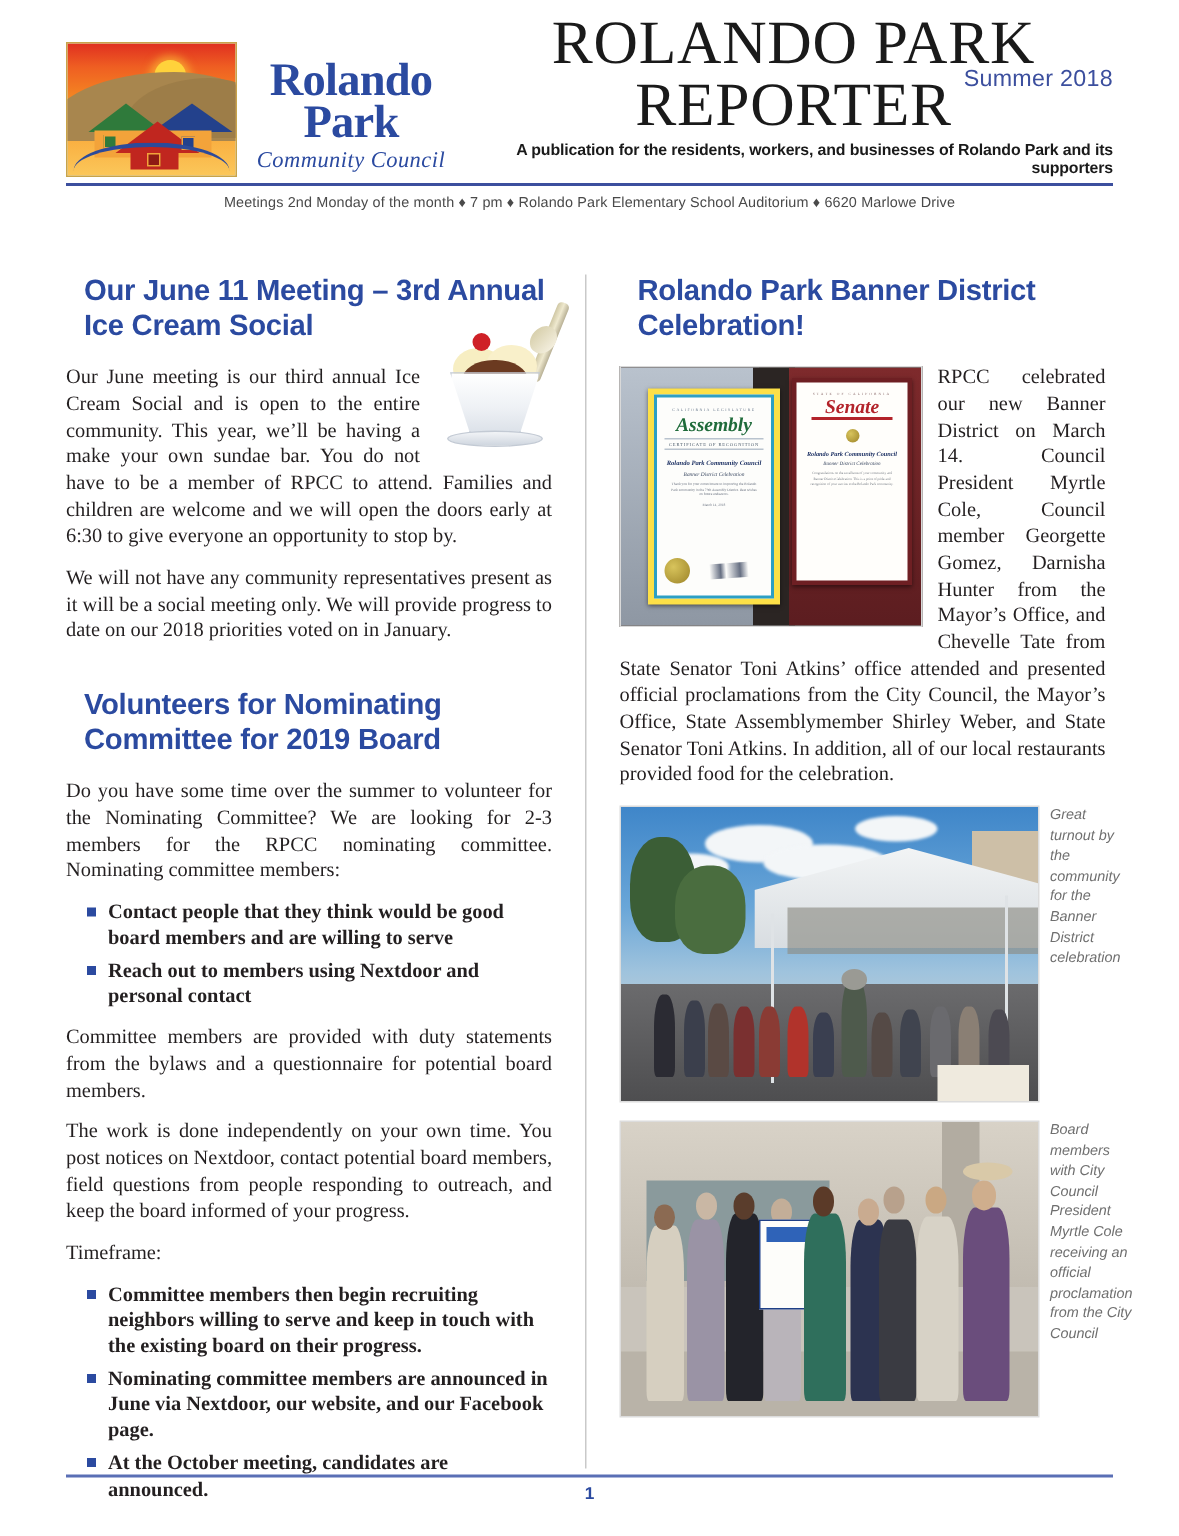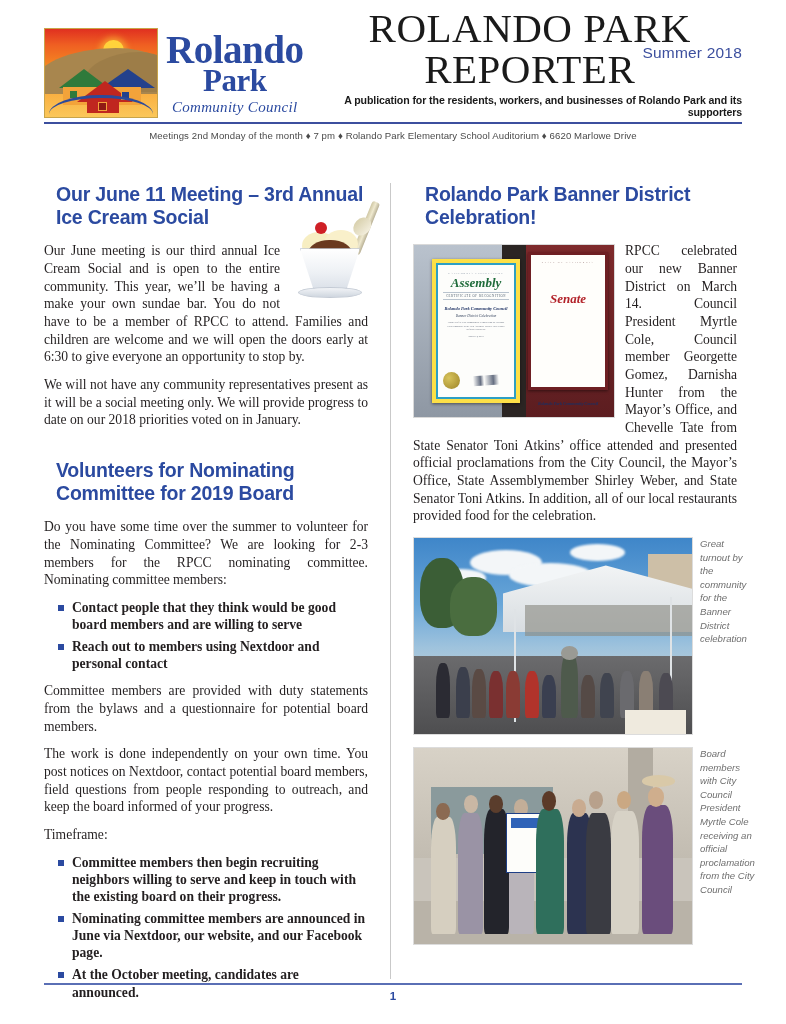--- a/index.html
+++ b/index.html
@@ -139,7 +139,7 @@
     line-height: .92;
     letter-spacing: -0.5px;
   }
-  .brand-rolando { font-size: 39px; }
+  .brand-rolando { font-size: 31px; }
   .brand-park { font-size: 31px; }
   .brand-council {
     font-family: Liberation Serif, serif;

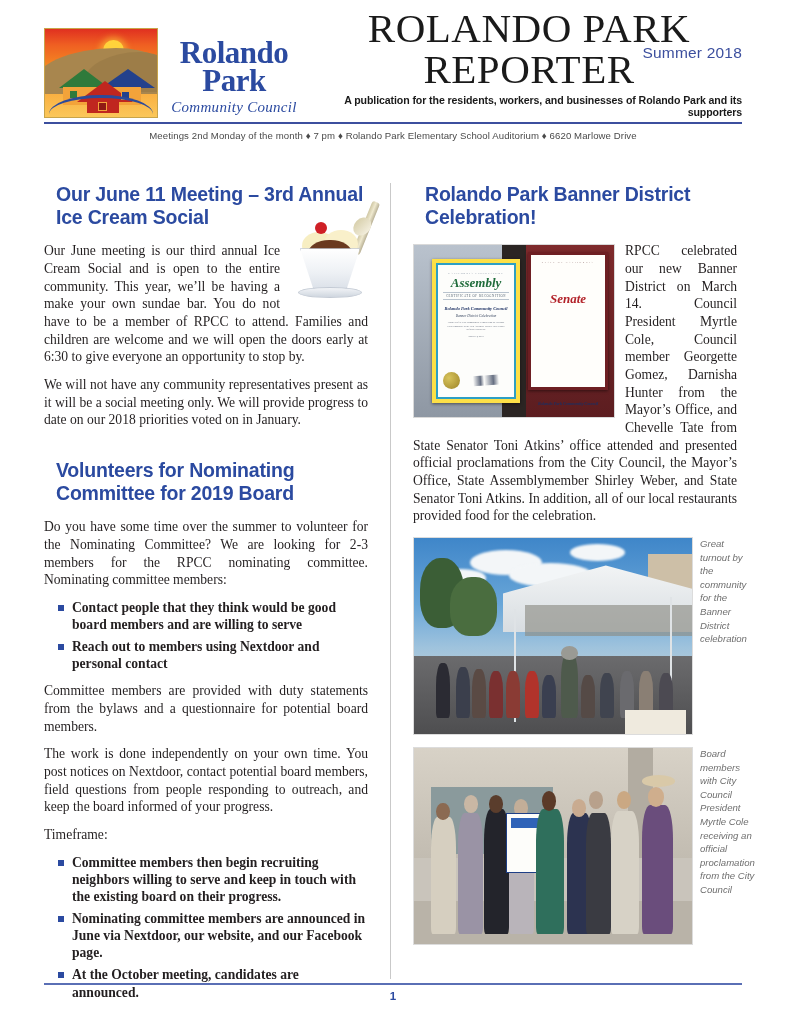--- a/index.html
+++ b/index.html
@@ -362,7 +362,7 @@
   }
   .cert-b-in {
     width: 100%; height: 100%; background: #fffefb; box-sizing: border-box;
-    display: flex; flex-direction: column; align-items: center; padding-top: 6px; gap: 28px;
+    display: flex; flex-direction: column; align-items: center; padding-top: 6px;
   }
   .cert-b-kicker { font-size:2.4px; letter-spacing:1.4px; color:#8a6b6b; }
   .cert-b-title { font-family:"Liberation Serif",serif; font-style:italic; font-weight:bold; font-size:13px; color:#b3232a; line-height:1; }

